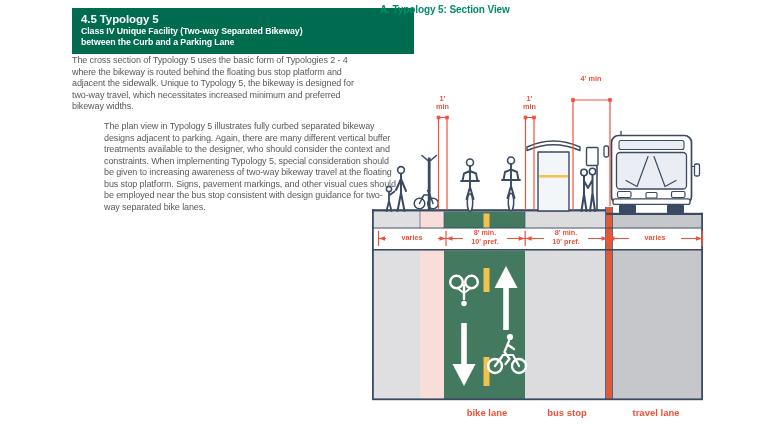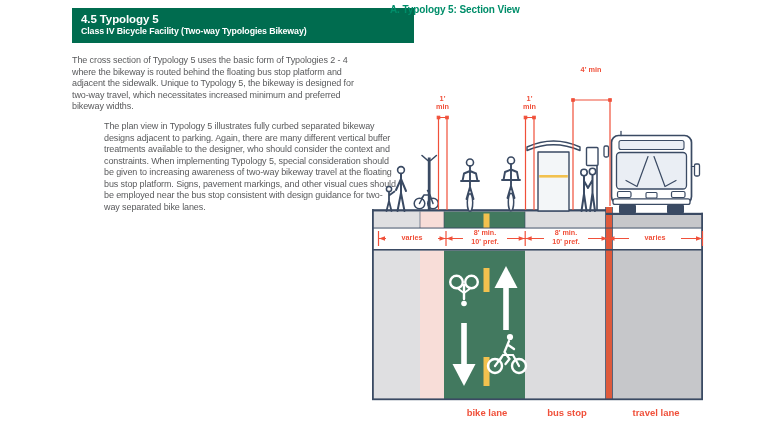--- a/index.html
+++ b/index.html
@@ -14,7 +14,7 @@
         color:#595A5C;letter-spacing:-.1px;}
   .p1{top:55px;} .p2{top:121px;margin-left:32px;} .p3{top:231px;}
   
-  .diagram-title{position:absolute;left:390px;top:4px;font-size:10px;font-weight:bold;
+  .diagram-title{position:absolute;left:380px;top:4px;font-size:10px;font-weight:bold;
         color:#008E6A;letter-spacing:-.1px;}
   .dim{position:absolute;color:#F0503A;font-weight:bold;text-align:center;z-index:3;}
   .dim-top{font-size:7.3px;line-height:8.2px;}

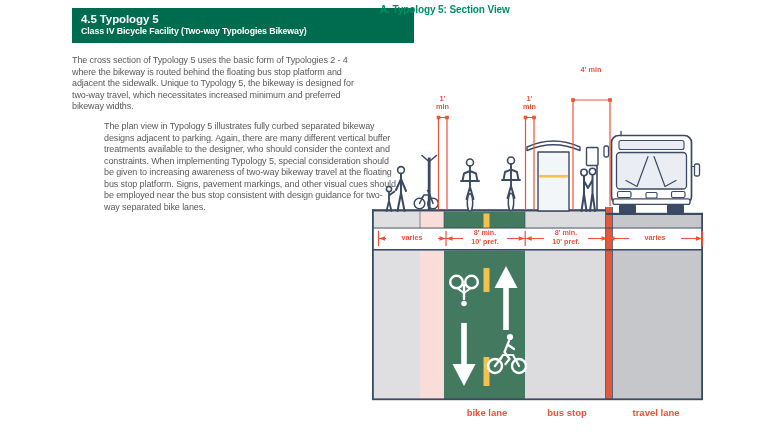--- a/index.html
+++ b/index.html
@@ -43,7 +43,7 @@
 
   <div class="header-box">
     <div class="header-title">4.5 Typology 5</div>
-    <div class="header-sub">Class IV Bicycle Facility (Two-way Typologies Bikeway)</div>
+    <div class="header-sub">Class IV Unique Facility (Two-way Separated Bikeway)</div>
   </div>
   <div class="para p1">The cross section of Typology 5 uses the basic form of Typologies 2 - 4 where the bikeway is routed behind the floating bus stop platform and adjacent the sidewalk. Unique to Typology 5, the bikeway is designed for two-way travel, which necessitates increased minimum and preferred bikeway widths.</div>
   <div class="para p2">The plan view in Typology 5 illustrates fully curbed separated bikeway designs adjacent to parking. Again, there are many different vertical buffer treatments available to the designer, who should consider the context and constraints. When implementing Typology 5, special consideration should be given to increasing awareness of two-way bikeway travel at the floating bus stop platform. Signs, pavement markings, and other visual cues should be employed near the bus stop consistent with design guidance for two-way separated bike lanes.</div>

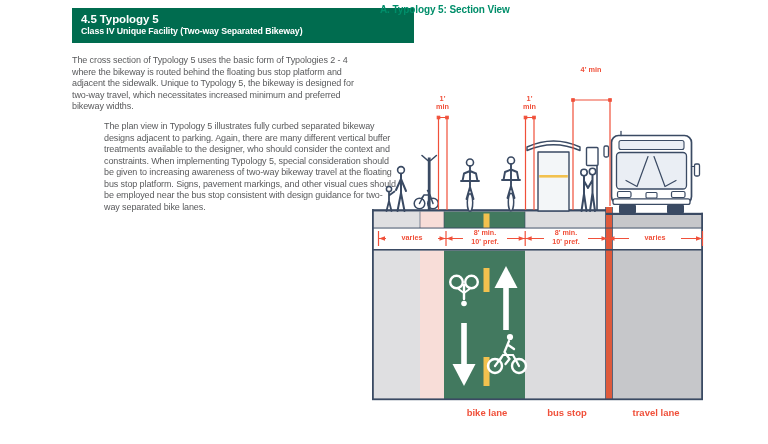--- a/index.html
+++ b/index.html
@@ -44,6 +44,7 @@
   <div class="header-box">
     <div class="header-title">4.5 Typology 5</div>
     <div class="header-sub">Class IV Unique Facility (Two-way Separated Bikeway)</div>
+    <div class="header-sub">between the Curb and a Parking Lane</div>
   </div>
   <div class="para p1">The cross section of Typology 5 uses the basic form of Typologies 2 - 4 where the bikeway is routed behind the floating bus stop platform and adjacent the sidewalk. Unique to Typology 5, the bikeway is designed for two-way travel, which necessitates increased minimum and preferred bikeway widths.</div>
   <div class="para p2">The plan view in Typology 5 illustrates fully curbed separated bikeway designs adjacent to parking. Again, there are many different vertical buffer treatments available to the designer, who should consider the context and constraints. When implementing Typology 5, special consideration should be given to increasing awareness of two-way bikeway travel at the floating bus stop platform. Signs, pavement markings, and other visual cues should be employed near the bus stop consistent with design guidance for two-way separated bike lanes.</div>

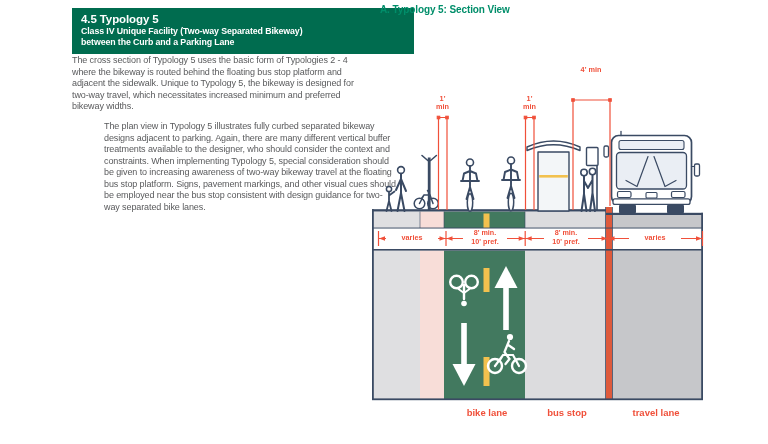--- a/index.html
+++ b/index.html
@@ -20,7 +20,7 @@
   .dim-top{font-size:7.3px;line-height:8.2px;}
   .d1{left:430px;top:95px;width:25px;}
   .d2{left:517px;top:95px;width:25px;}
-  .d3{left:571px;top:66px;width:40px;}
+  .d3{left:571px;top:75px;width:40px;}
   .band-label{position:absolute;top:229px;height:18px;display:flex;flex-direction:column;
         justify-content:center;background:#fff;color:#F0503A;font-weight:bold;
         font-size:7.2px;line-height:8.6px;text-align:center;z-index:3;}

